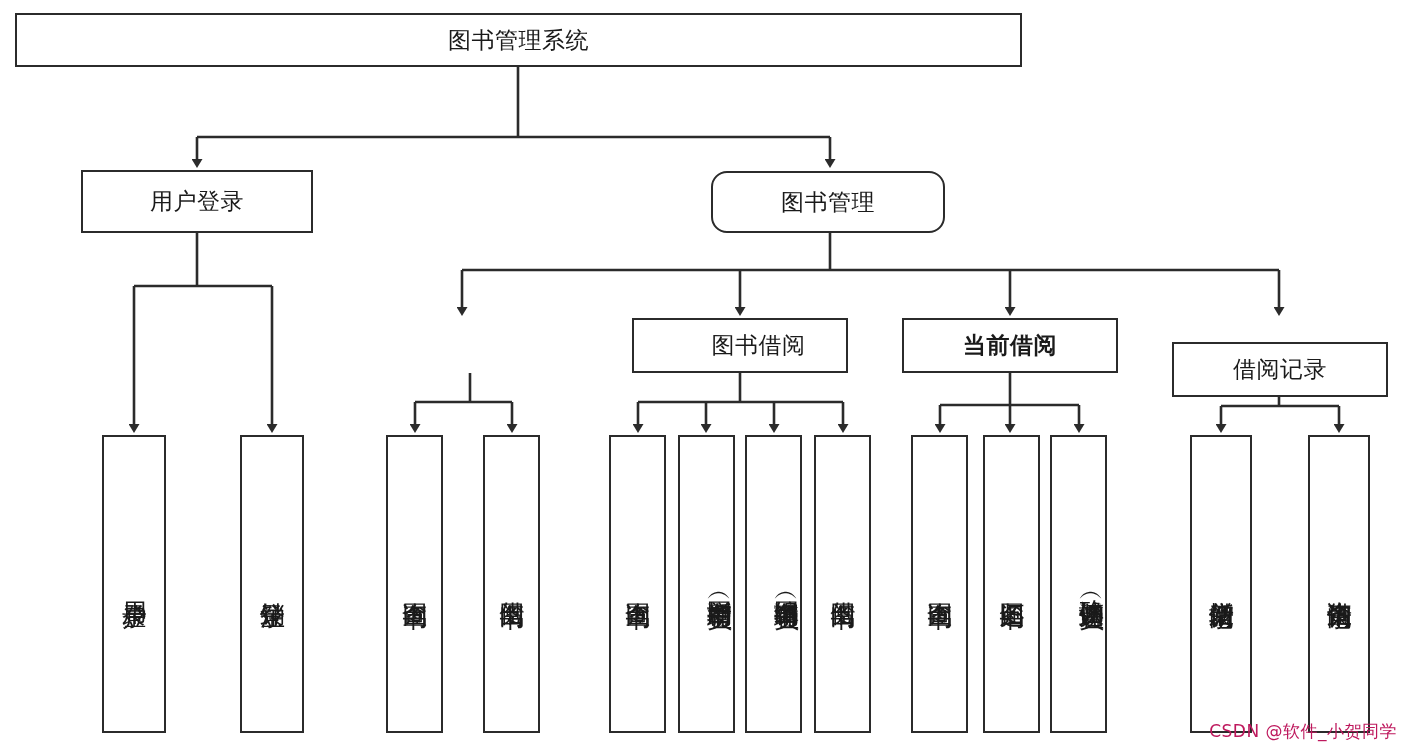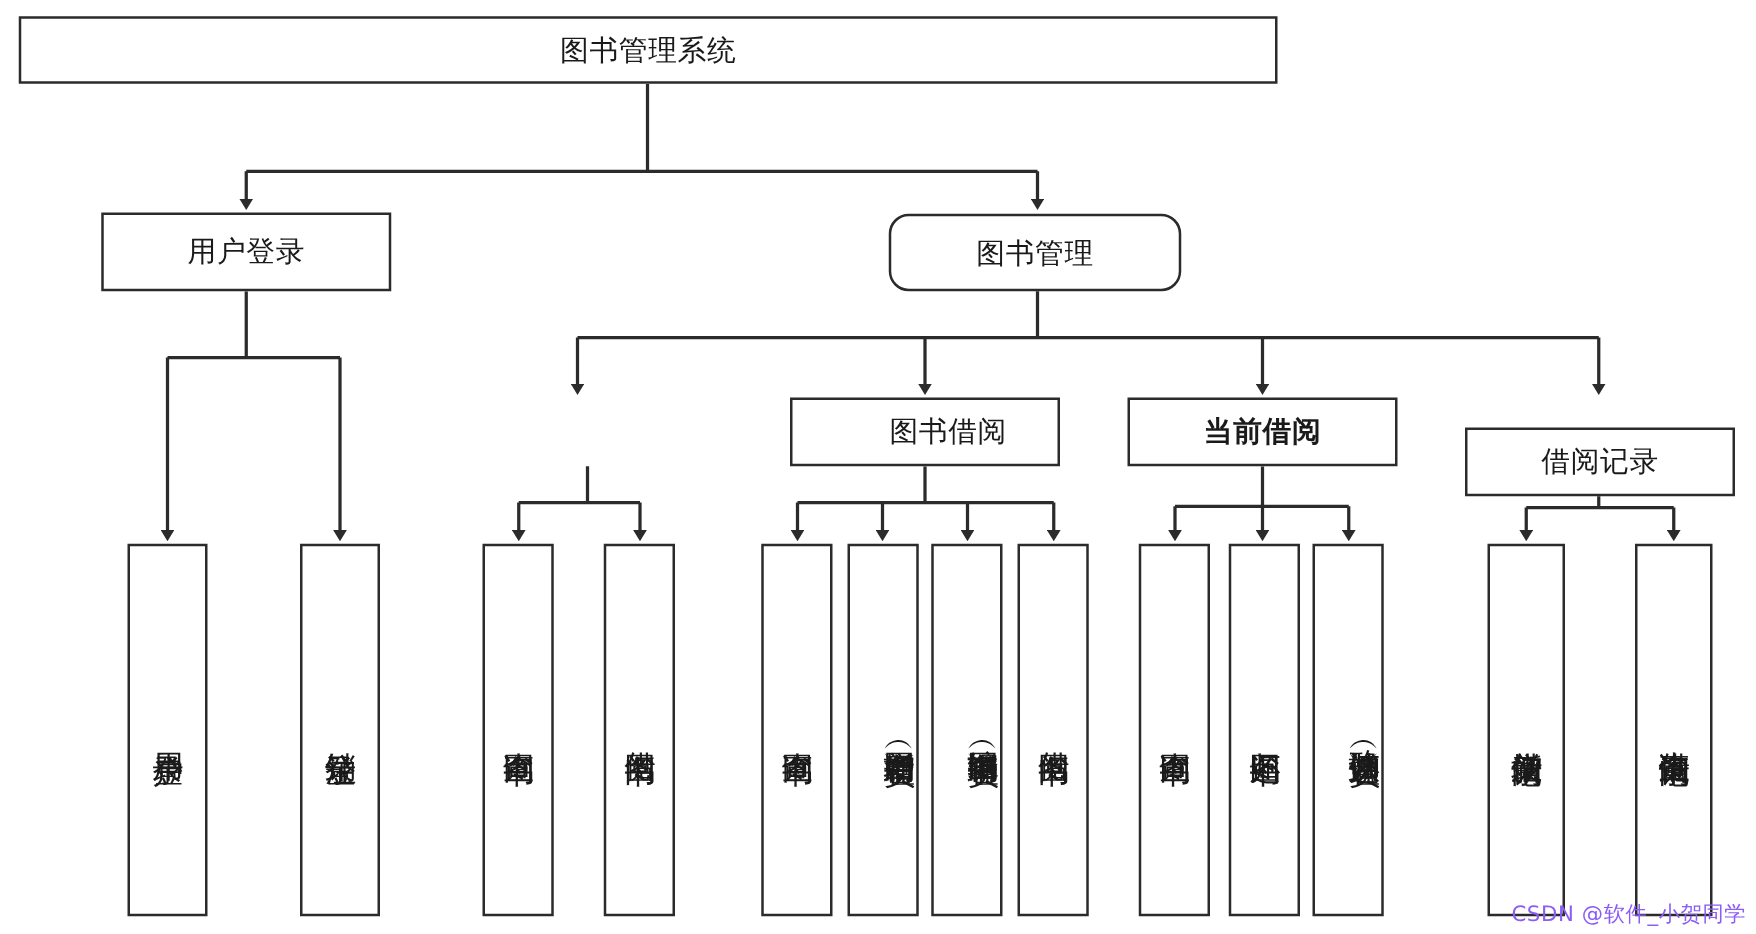--- a/index.html
+++ b/index.html
@@ -58,7 +58,7 @@
     right: 8px;
     bottom: 4px;
     font-size: 17px;
-    color: #8b5cf6;
+    color: #be185d;
     white-space: nowrap;
     letter-spacing: 0.5px;
   }

